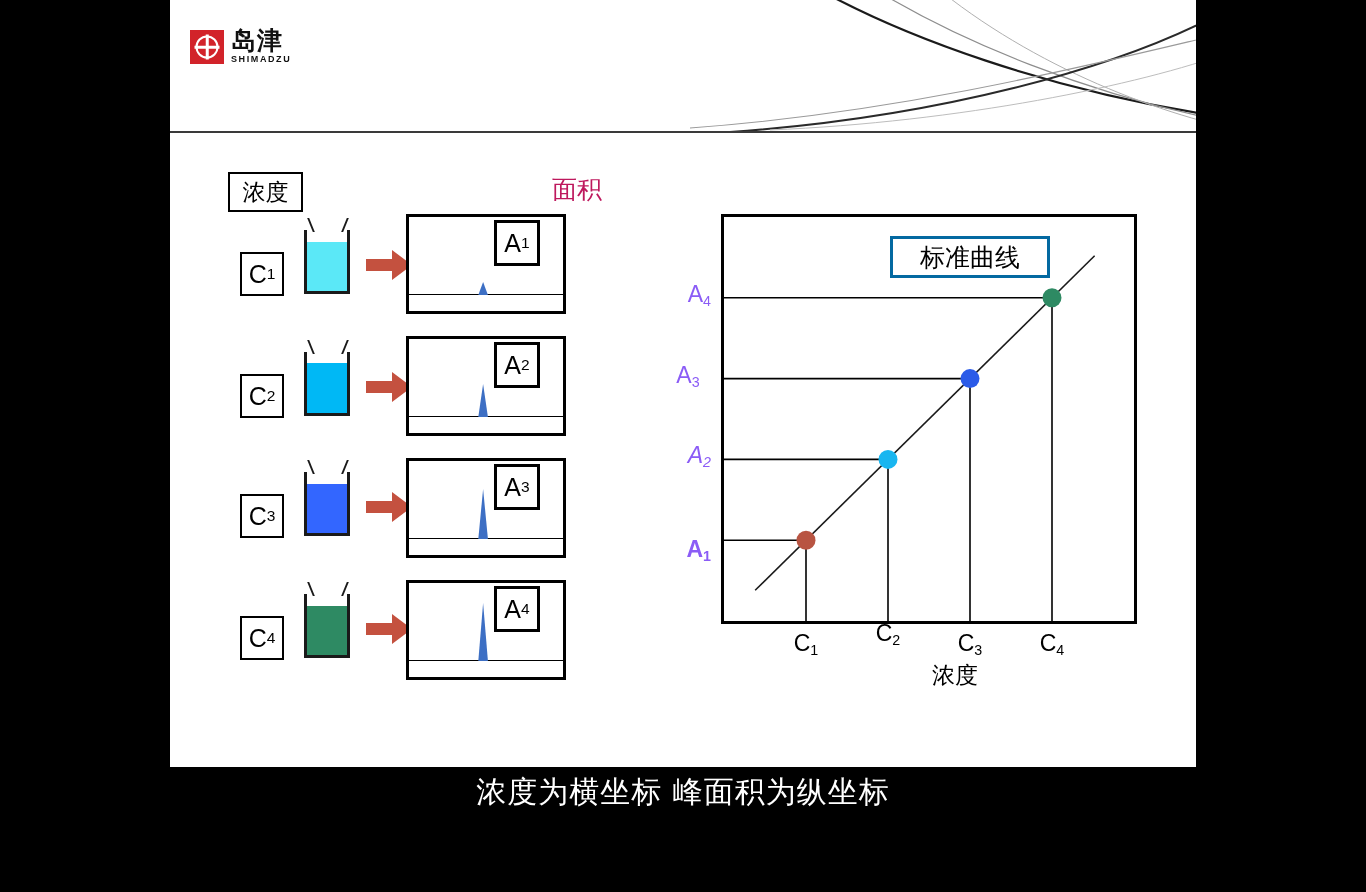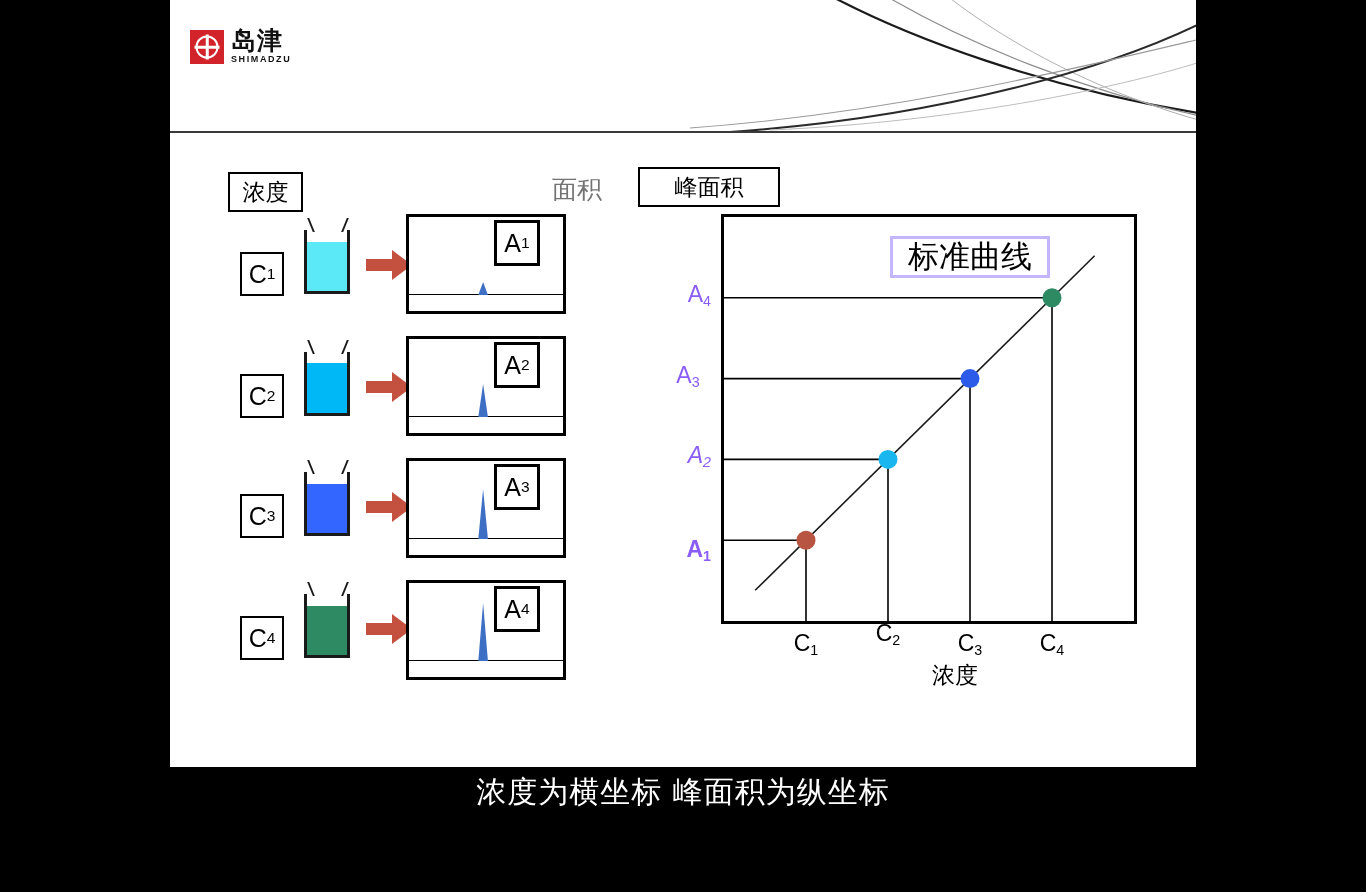--- a/index.html
+++ b/index.html
@@ -31,7 +31,7 @@
   .cn{font-family:"DejaVu Sans","Liberation Sans",sans-serif;color:#000;}
 
   #label-nongdu{left:58px;top:172px;width:75px;height:40px;font-size:23px;}
-  #label-mianji{position:absolute;left:382px;top:173px;font-size:25px;color:#737373;}
+  #label-mianji{position:absolute;left:382px;top:173px;font-size:25px;color:#be185d;}
 
   .c-box{width:44px;height:44px;font-size:25px;}
   .beaker{position:absolute;width:58px;height:78px;}

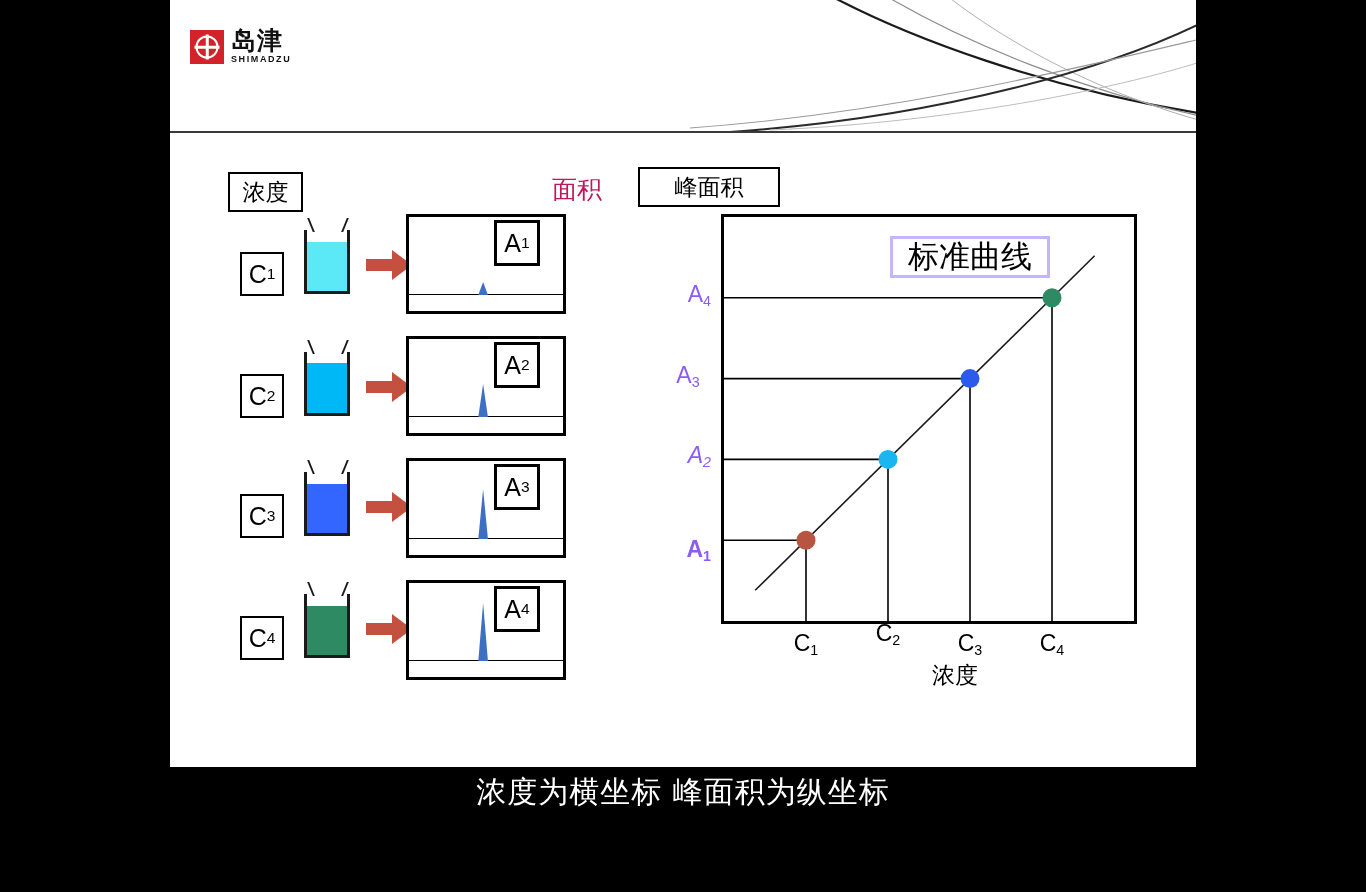--- a/index.html
+++ b/index.html
@@ -171,7 +171,6 @@
       <div class="a-box" style="left: 324px; top: 586px;">A<span class="sub">4</span></div>
     </div>
 
-  <div class="tag-box cn" id="label-fengmianji">峰面积</div>
   <div id="chart-frame"></div>
   <svg id="chart-svg" viewBox="0 0 416 410">
       <line x1="34.16" y1="376.296" x2="373.64" y2="41.78400000000005" stroke="#1a1a1a" stroke-width="1.6"></line>

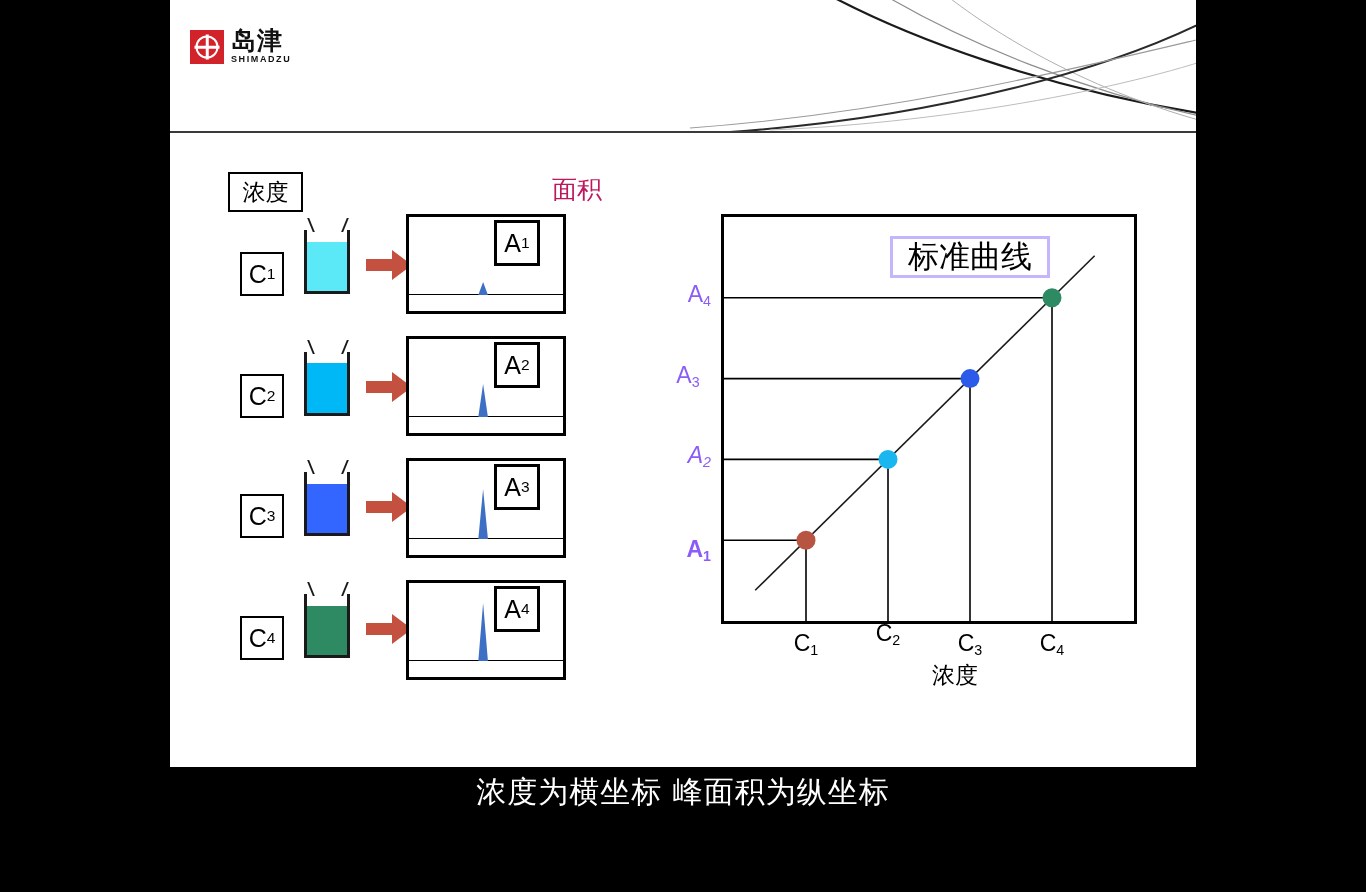--- a/index.html
+++ b/index.html
@@ -55,8 +55,8 @@
                border:3px solid #000;background:#fff;box-sizing:border-box;}
   #chart-svg{position:absolute;left:551px;top:214px;width:416px;height:410px;}
   #label-biaozhun{position:absolute;left:720px;top:236px;width:160px;height:42px;
-      border:3px solid #c4b5fd;background:#fff;display:flex;align-items:center;justify-content:center;
-      font-size:31px;box-sizing:border-box;}
+      border:3px solid #0369a1;background:#fff;display:flex;align-items:center;justify-content:center;
+      font-size:25px;box-sizing:border-box;}
   .ylab{position:absolute;font-size:23px;color:#8b5cf6;text-align:right;}
   .xlab{position:absolute;font-size:23px;color:#000;text-align:center;}
   #axis-x-title{position:absolute;top:660px;left:730px;width:110px;text-align:center;font-size:23px;}

